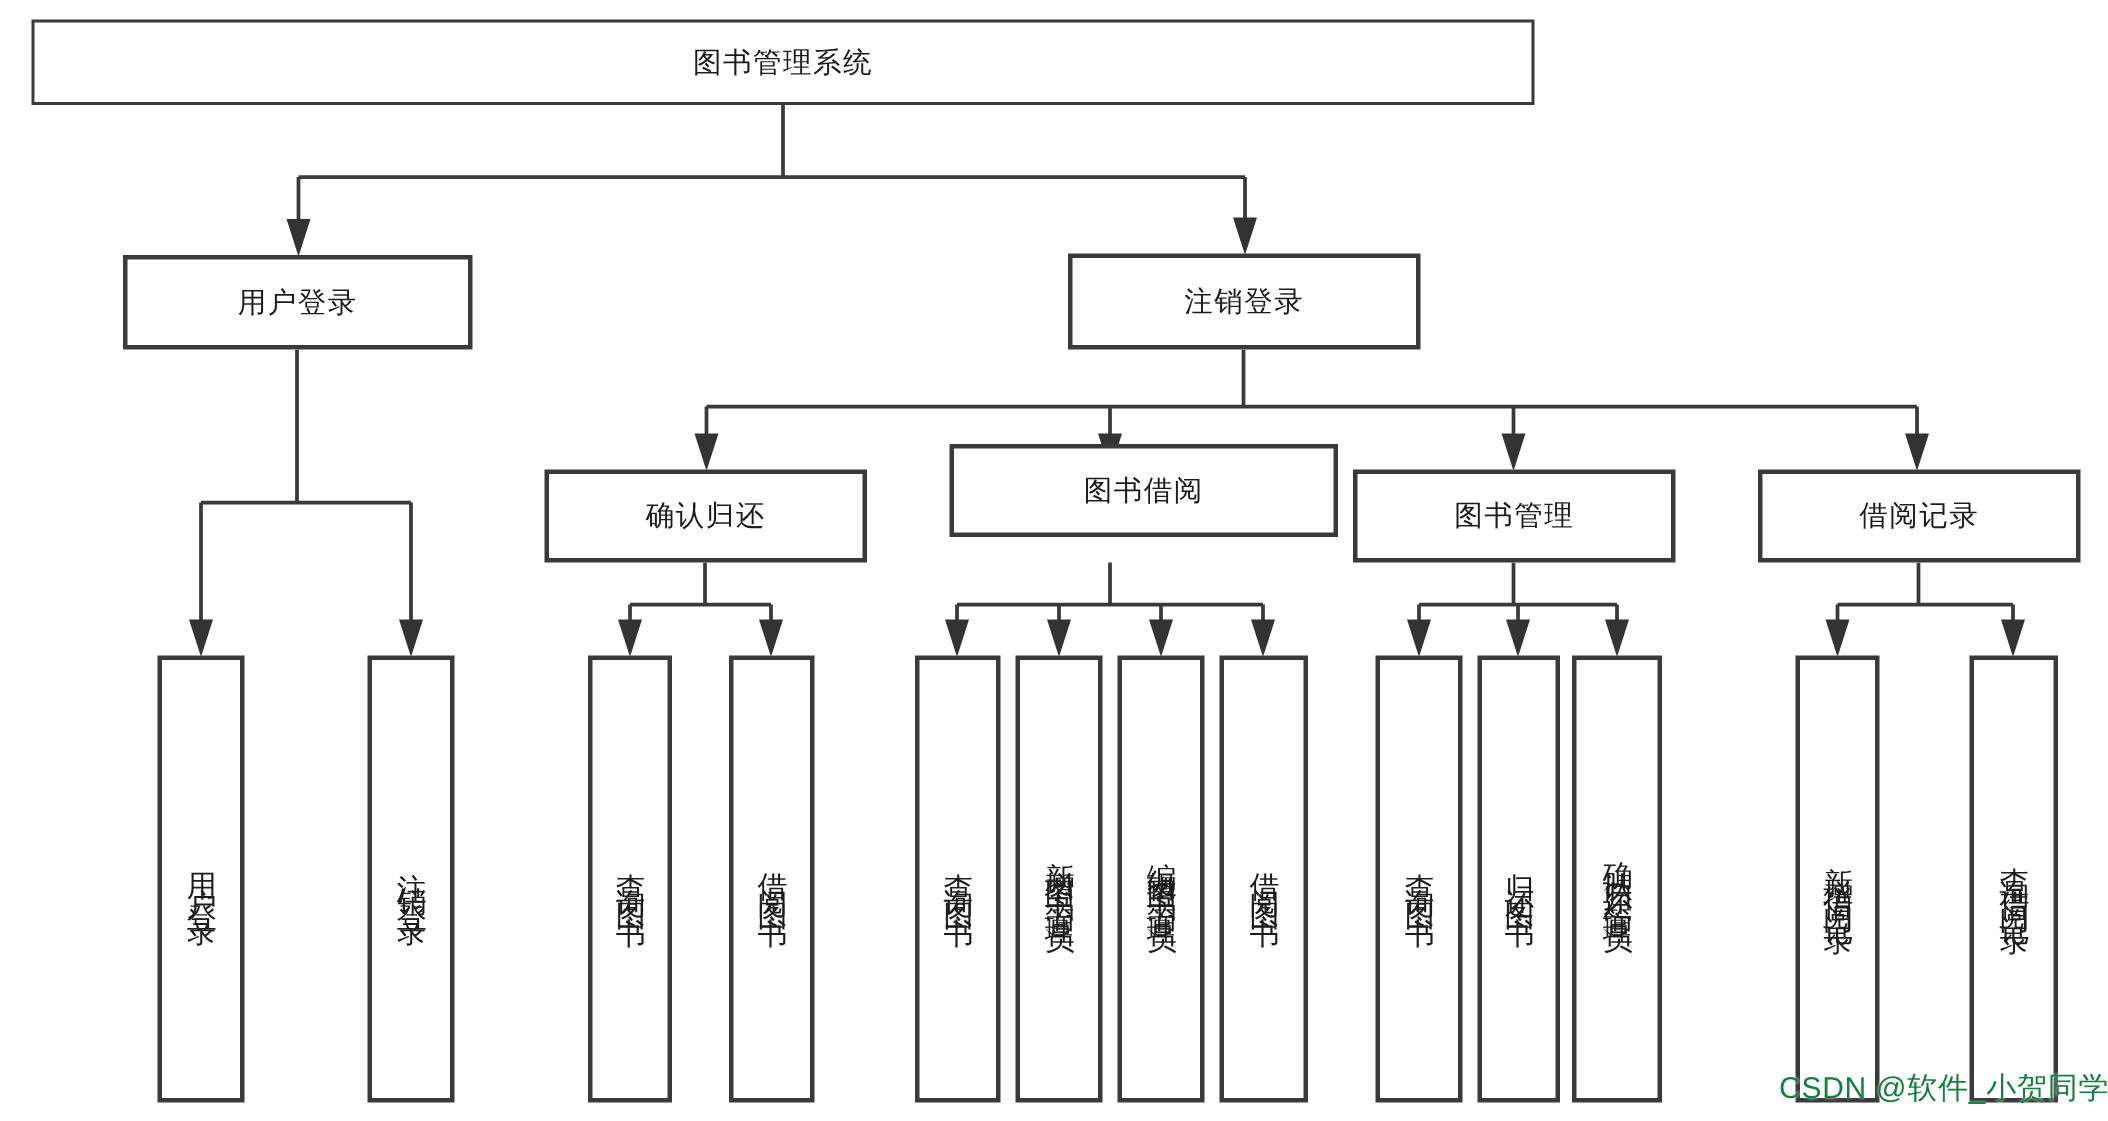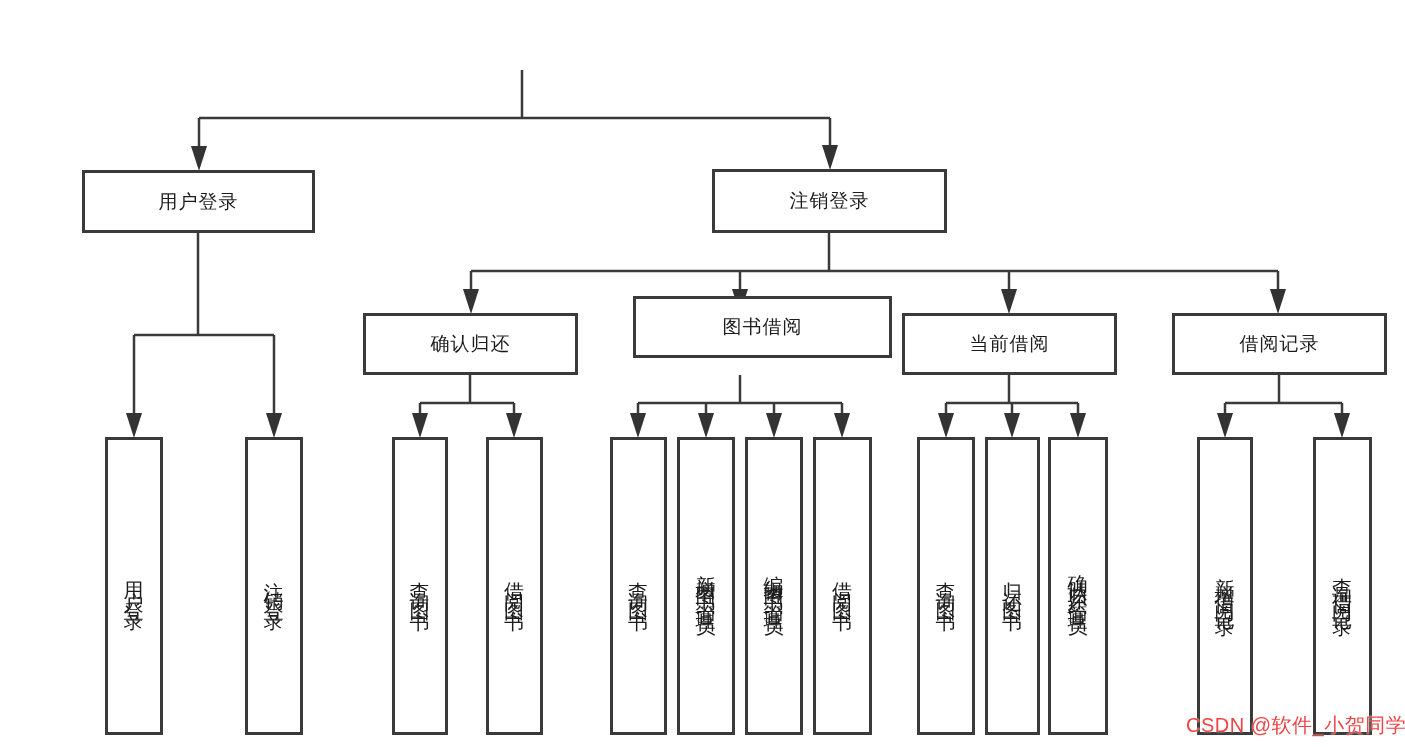--- a/index.html
+++ b/index.html
@@ -130,6 +130,7 @@
     </g>
   </svg>
 
+  <div class="node root" style="left:21px; top:13px; width:1002px; height:57px;">图书管理系统</div>
 
   <div class="node" style="left:82px; top:170px; width:233px; height:63px;">用户登录</div>
   <div class="node" style="left:712px; top:169px; width:235px; height:64px;">注销登录</div>

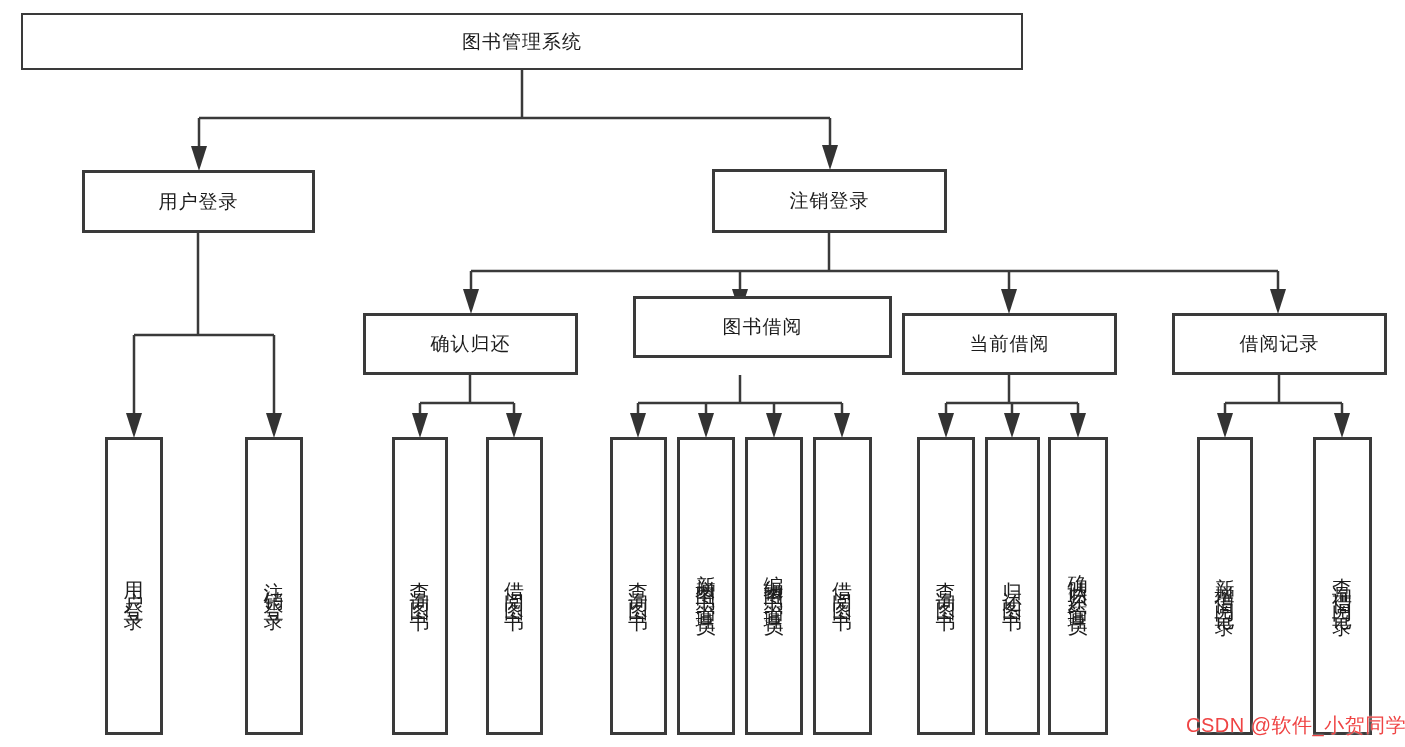--- a/index.html
+++ b/index.html
@@ -137,7 +137,7 @@
 
   <div class="node" style="left:363px; top:313px; width:215px; height:62px;">确认归还</div>
   <div class="node" style="left:633px; top:296px; width:259px; height:62px;">图书借阅</div>
-  <div class="node" style="left:902px; top:313px; width:215px; height:62px;">当前借阅</div>
+  <div class="node" style="left:902px; top:313px; width:215px; height:62px;">图书管理</div>
   <div class="node" style="left:1172px; top:313px; width:215px; height:62px;">借阅记录</div>
 
   <div class="vnode" style="left:105px; top:437px; width:58px; height:298px;">用户登录</div>

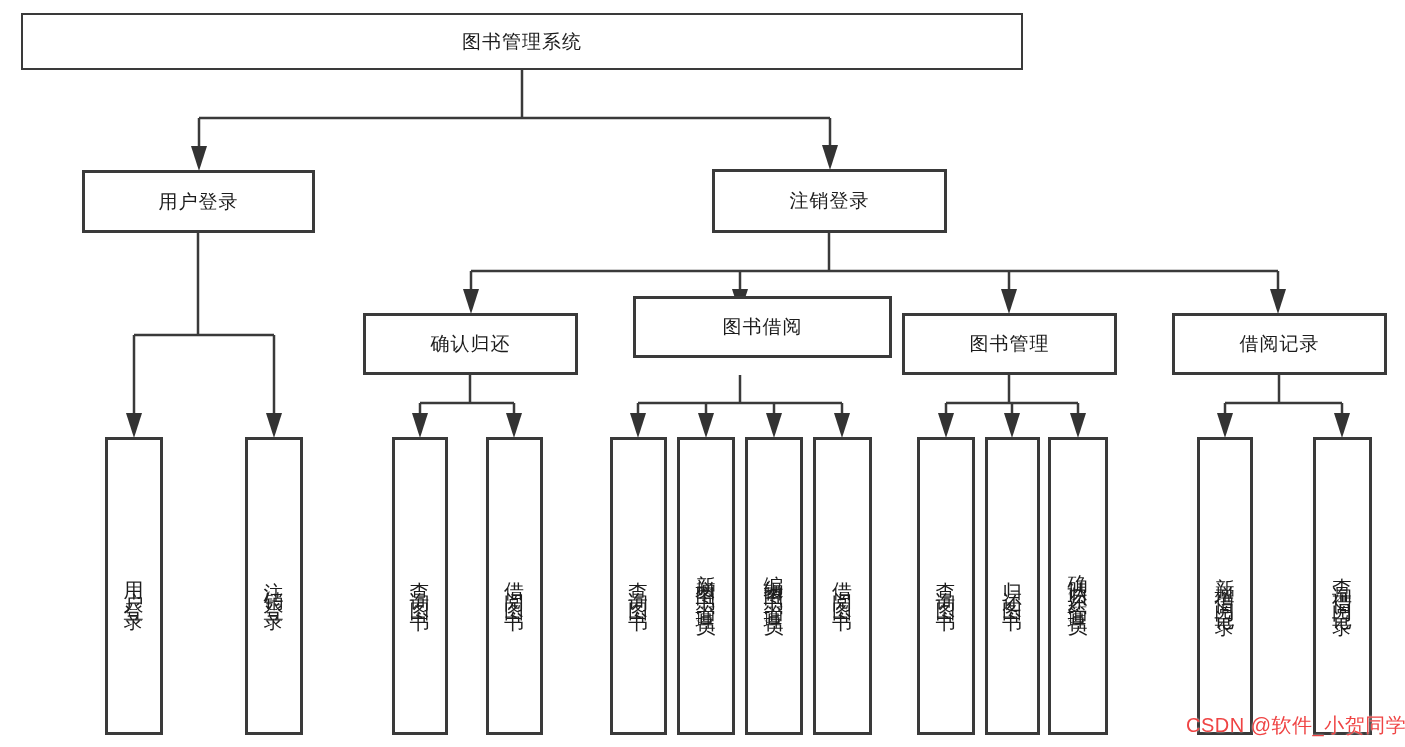--- a/index.html
+++ b/index.html
@@ -45,7 +45,7 @@
     left: 1186px;
     top: 712px;
     font-size: 20px;
-    color: #ef4444;
+    color: #15803d;
     letter-spacing: 0.5px;
     white-space: nowrap;
     z-index: 3;

